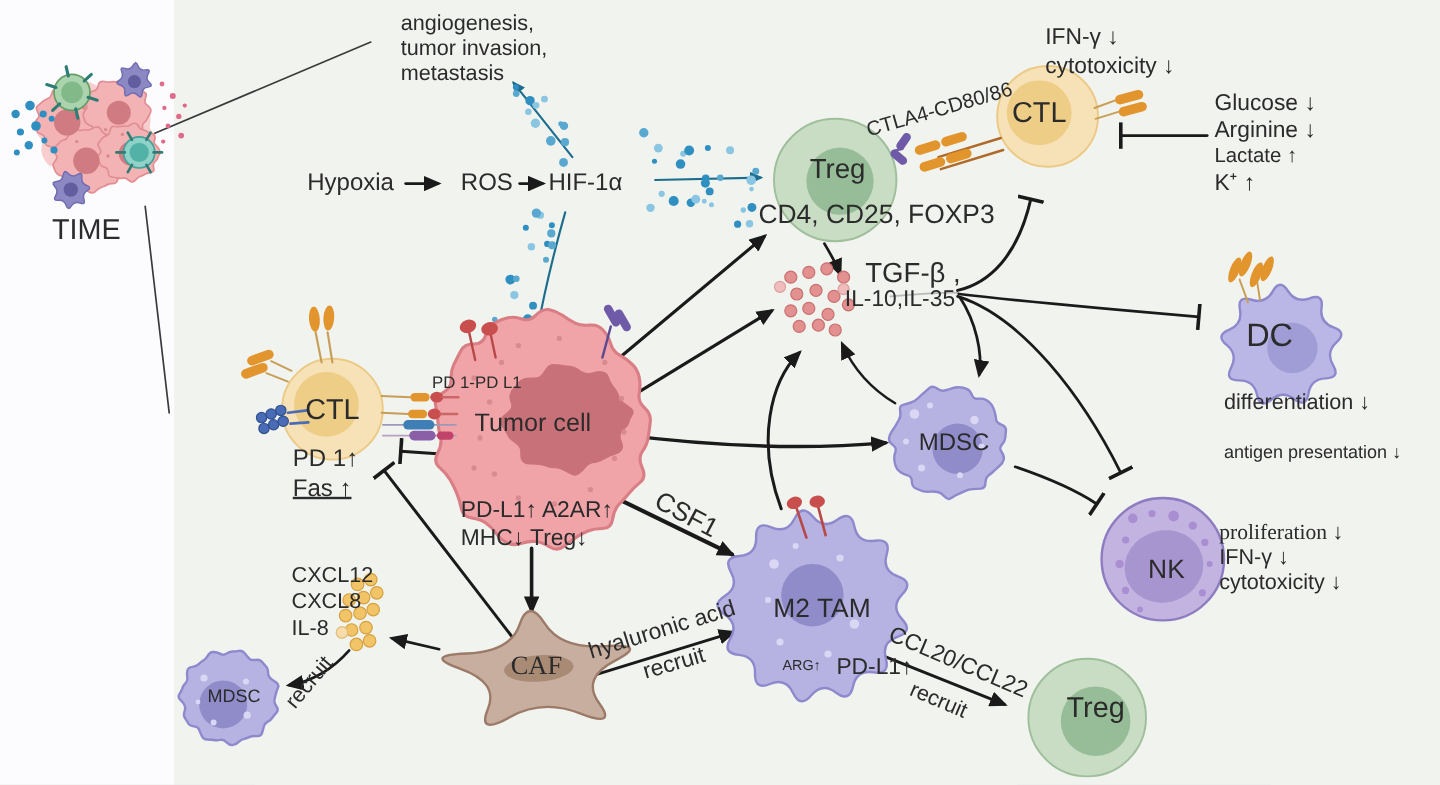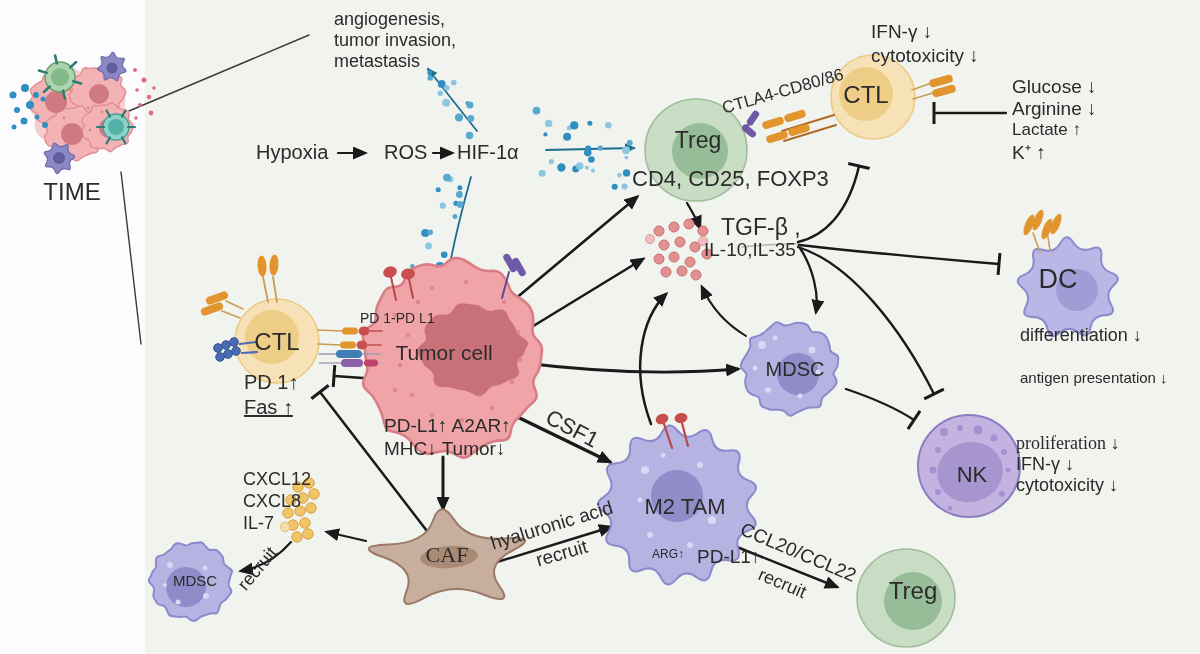--- a/index.html
+++ b/index.html
@@ -384,7 +384,7 @@
 
   <div class="lbl c" style="left:444px;top:353px;font-size:21px;">Tumor cell</div>
   <div class="lbl" style="left:384px;top:416px;font-size:19px;">PD-L1↑ A2AR↑</div>
-  <div class="lbl" style="left:384px;top:439px;font-size:19px;">MHC↓  Tumor↓</div>
+  <div class="lbl" style="left:384px;top:439px;font-size:19px;">MHC↓  Treg↓</div>
   <div class="lbl" style="left:320px;top:311px;font-size:14px;margin-left:40px;">PD 1-PD L1</div>
 
   <div class="lbl c" style="left:277px;top:342px;font-size:24px;">CTL</div>

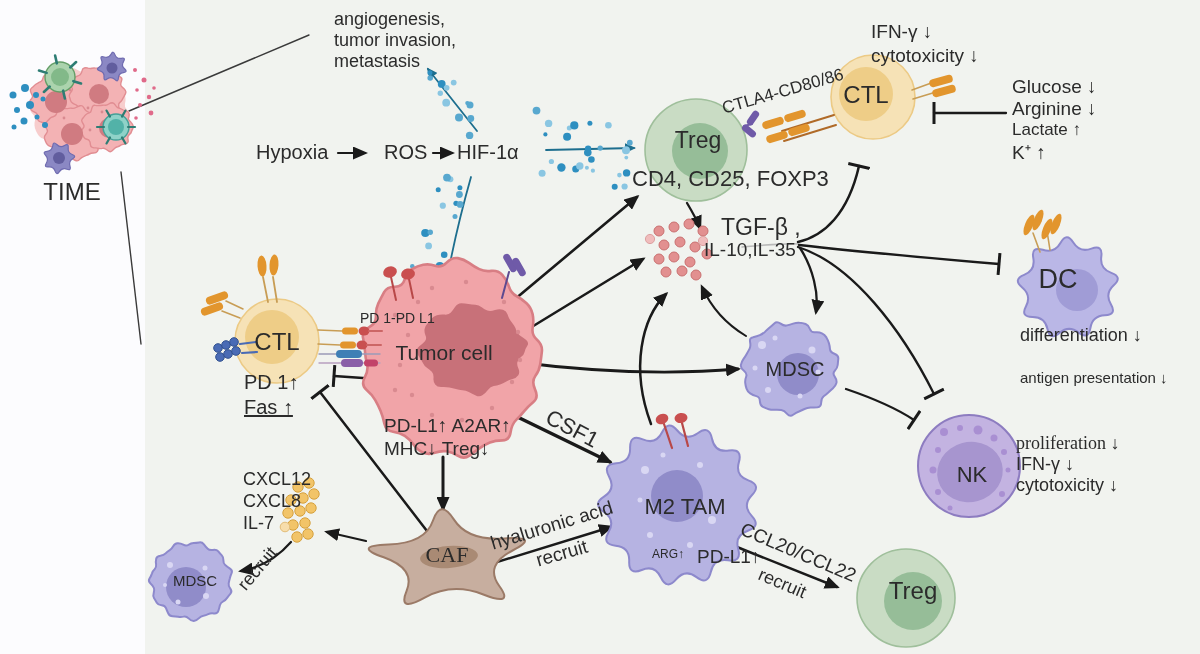--- a/index.html
+++ b/index.html
@@ -393,7 +393,7 @@
 
   <div class="lbl" style="left:243px;top:470px;font-size:18px;">CXCL12</div>
   <div class="lbl" style="left:243px;top:492px;font-size:18px;">CXCL8</div>
-  <div class="lbl" style="left:243px;top:514px;font-size:18px;">IL-7</div>
+  <div class="lbl" style="left:243px;top:514px;font-size:18px;">IL-8</div>
 
   <div class="lbl c" style="left:195px;top:581px;font-size:15px;">MDSC</div>
   <div class="lbl" style="left:258px;top:569px;font-size:18px;transform:translate(-50%,-50%) rotate(-50deg);">recruit</div>

